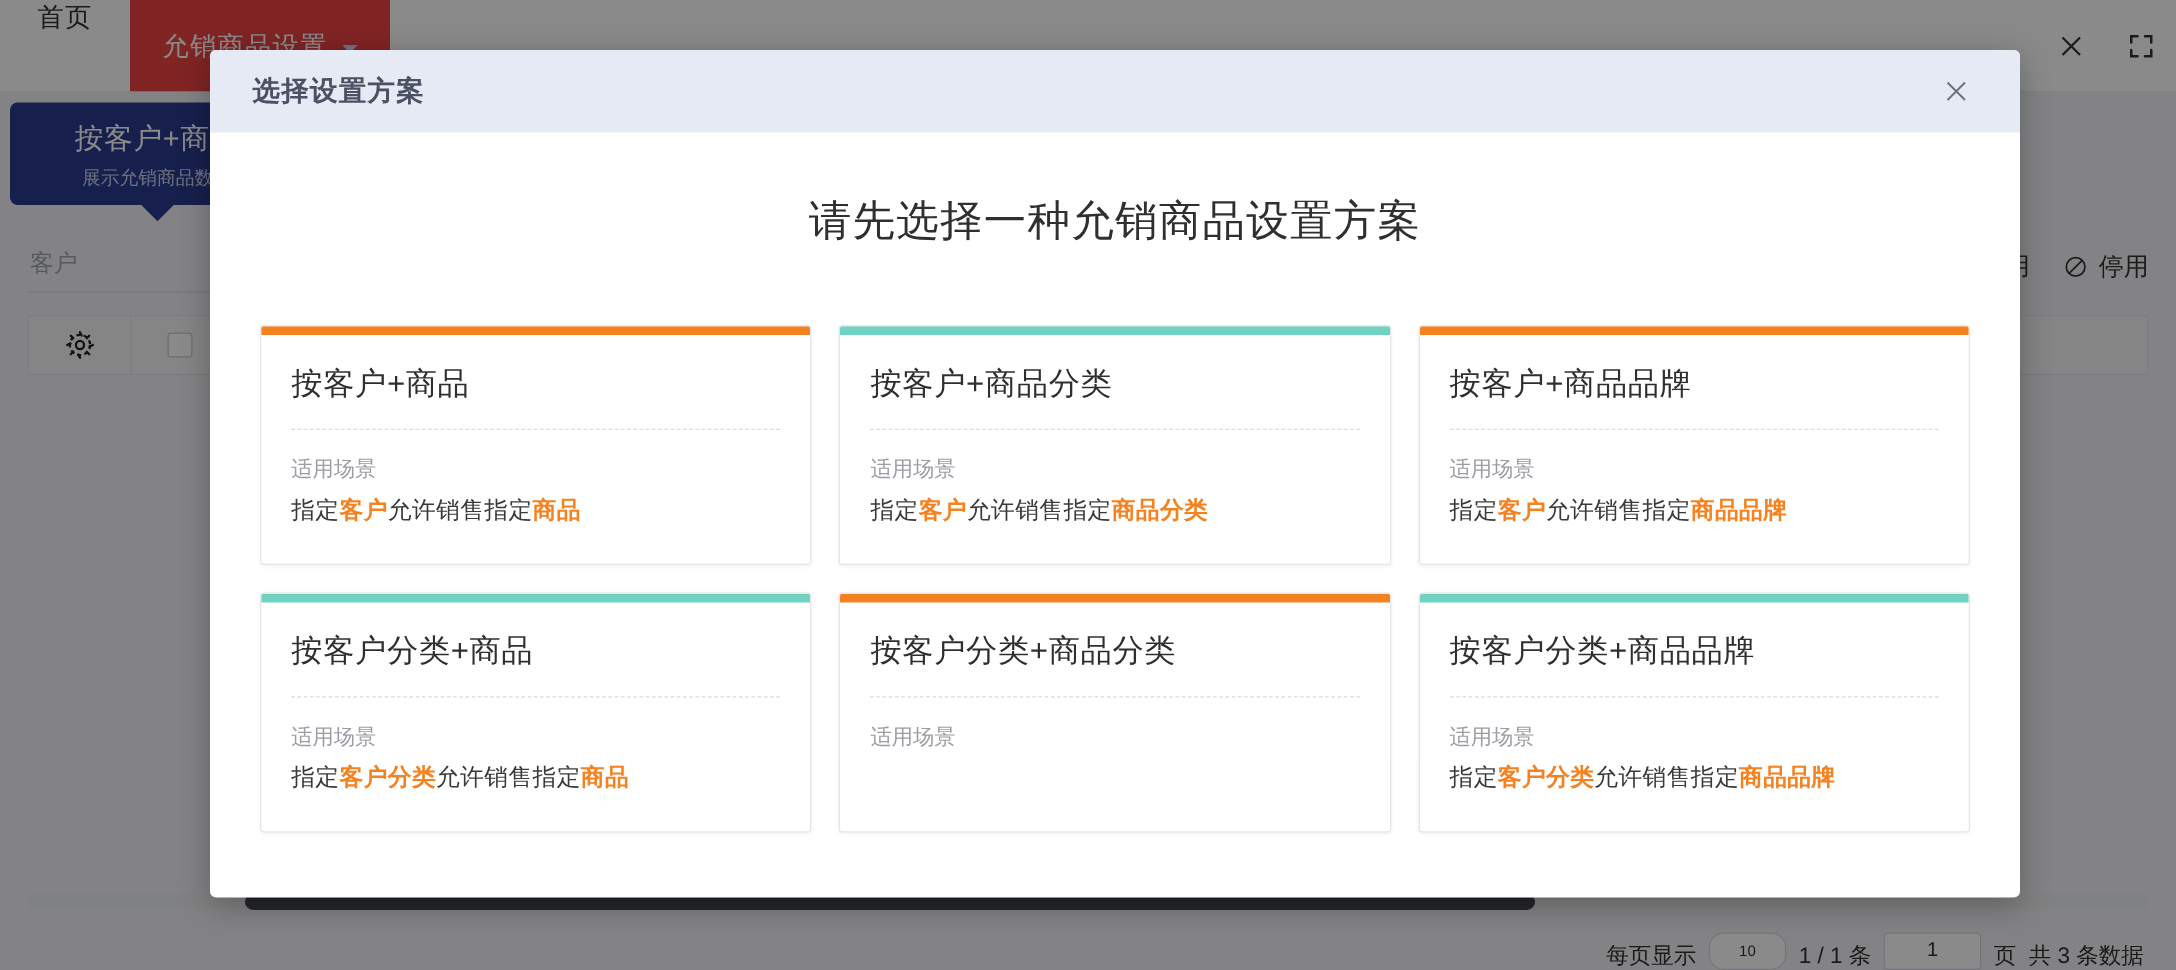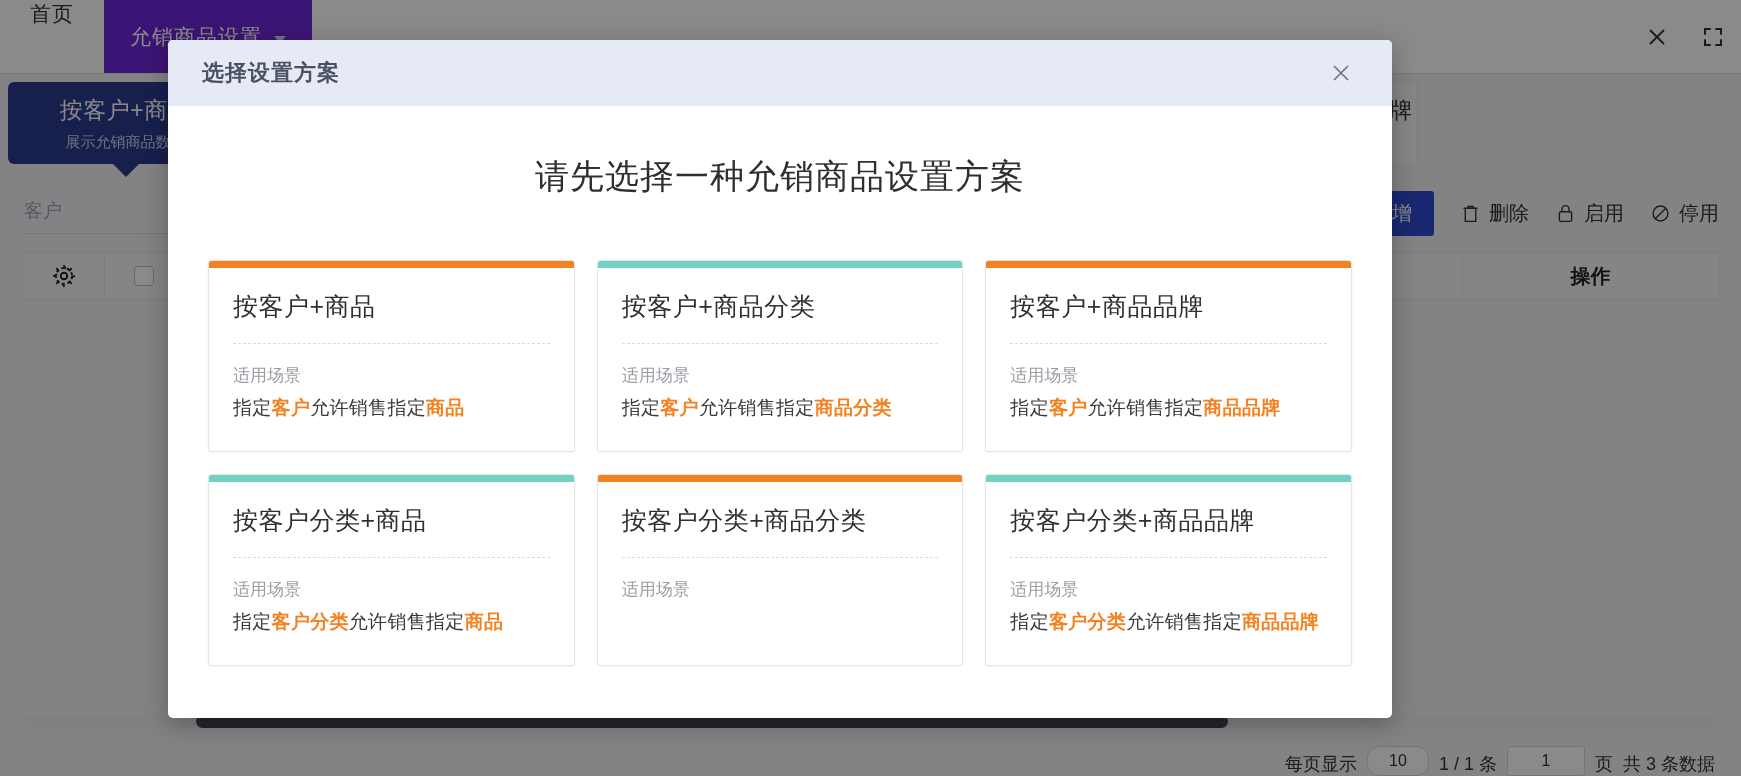--- a/index.html
+++ b/index.html
@@ -33,7 +33,7 @@
     display: flex; align-items: center; justify-content: center;
     gap: 8px;
     padding: 0 26px;
-    background: #6d28d9;
+    background: #ef4444;
     color: #ffffff;
     font-size: 21px;
     letter-spacing: 1px;

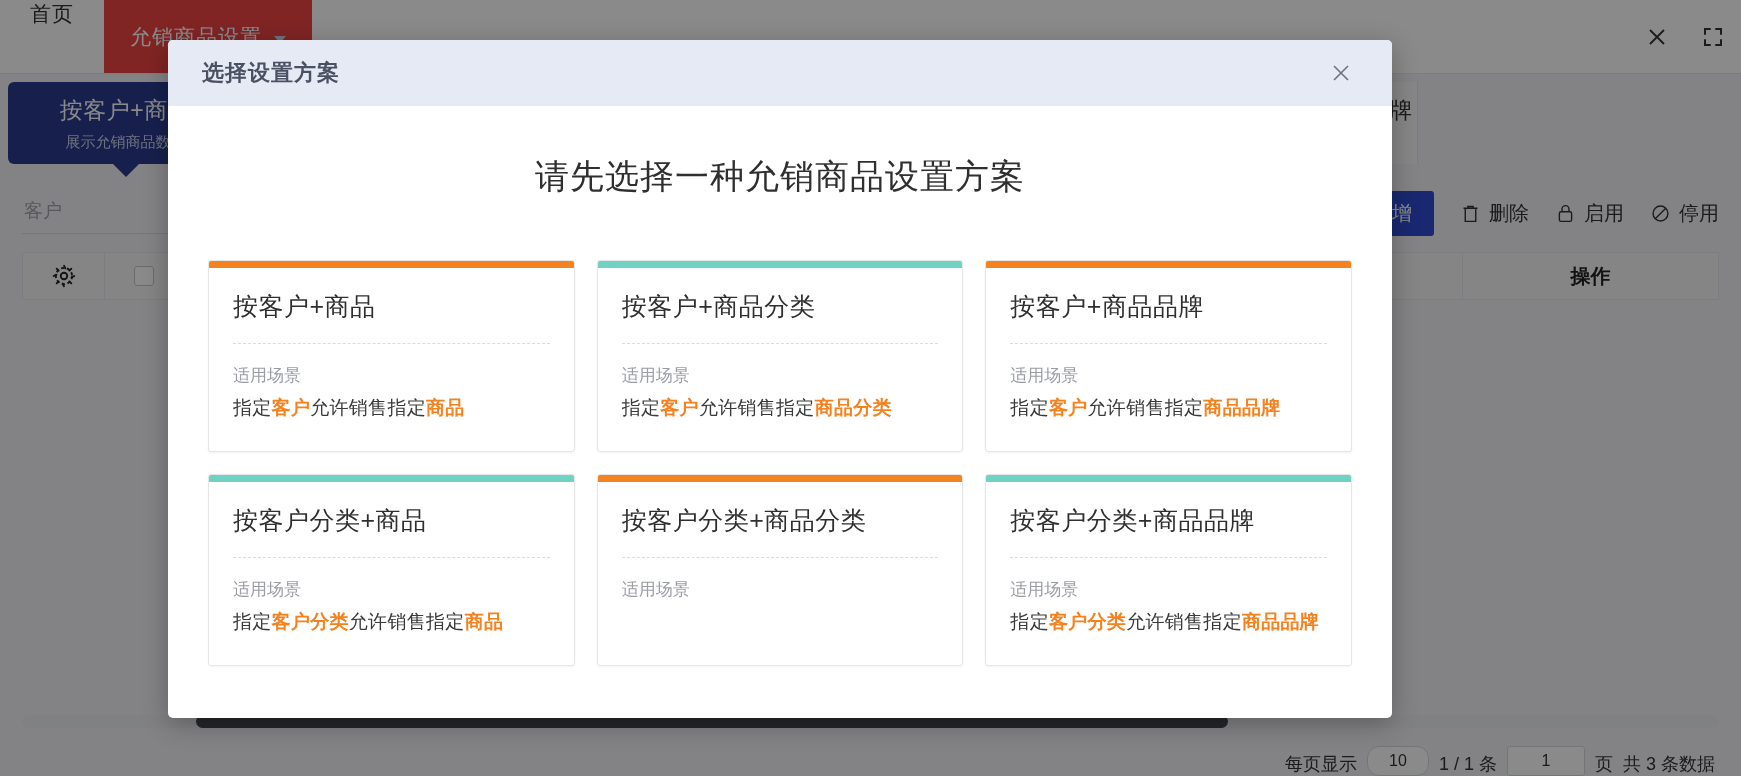--- a/index.html
+++ b/index.html
@@ -180,7 +180,7 @@
   #modal {
     position: absolute;
     left: 168px; top: 40px;
-    width: 1224px; height: 678px;
+    width: 1448px; height: 678px;
     background: #ffffff;
     border-radius: 5px;
     box-shadow: 0 6px 26px rgba(0,0,0,0.28);

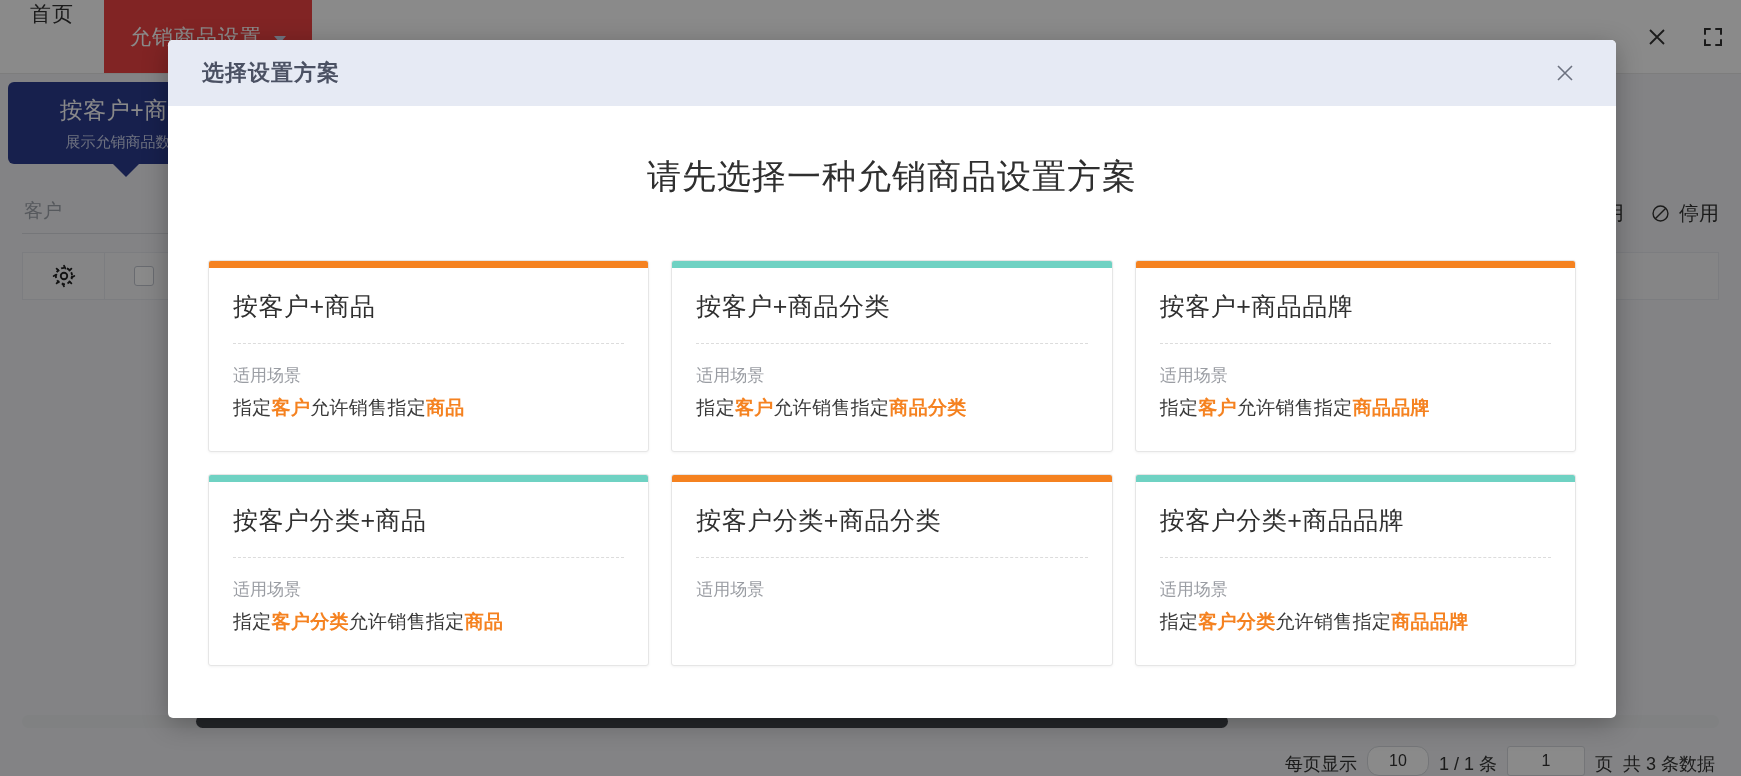--- a/index.html
+++ b/index.html
@@ -161,7 +161,7 @@
     width: 62px; height: 30px;
     border: 1px solid #d6d9de; border-radius: 12px; background: #fff;
     display: flex; align-items: center; justify-content: center;
-    font-size: 16px;
+    font-size: 12px;
   }
   .pg-input {
     width: 78px; height: 30px;

